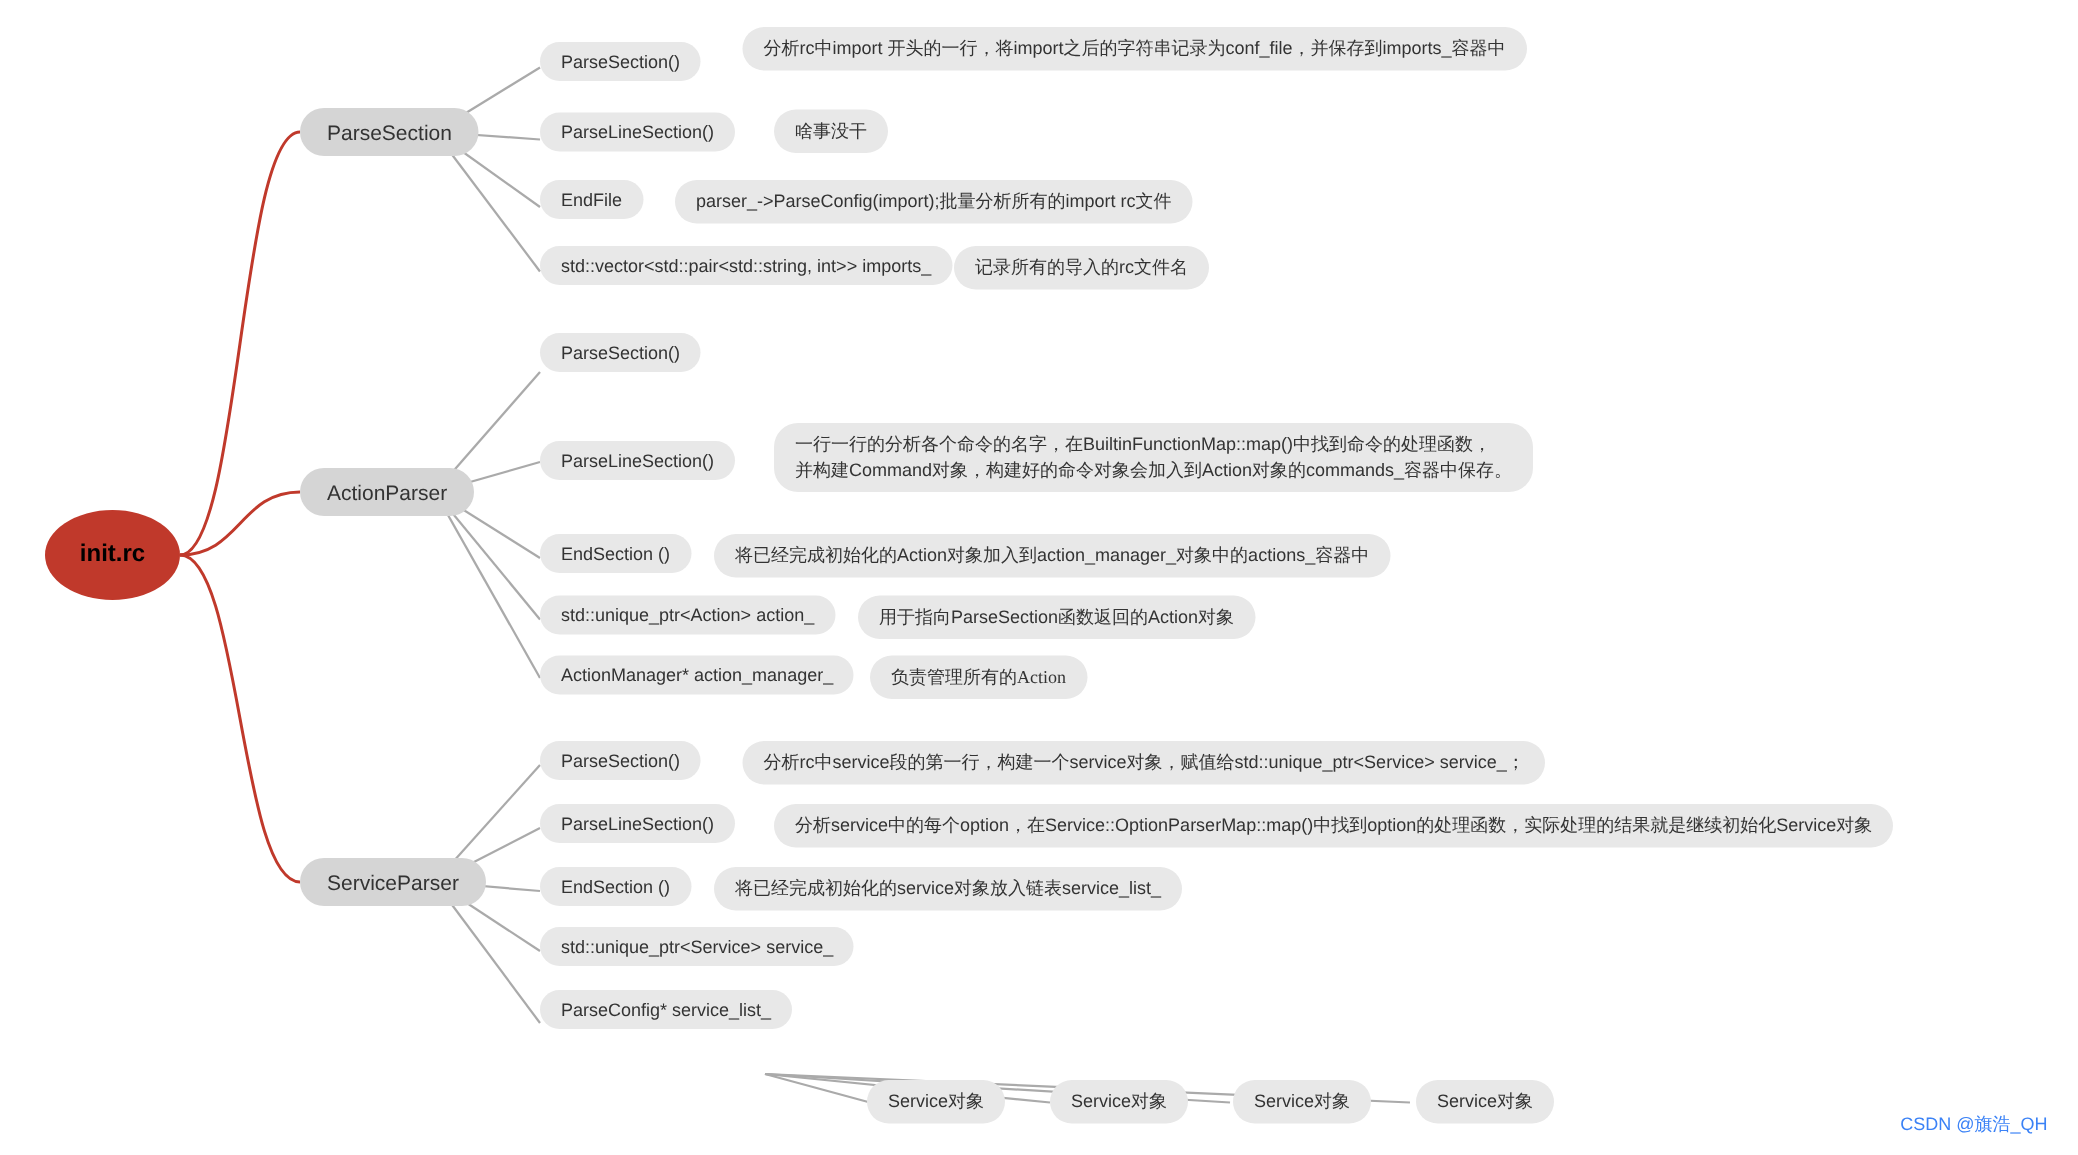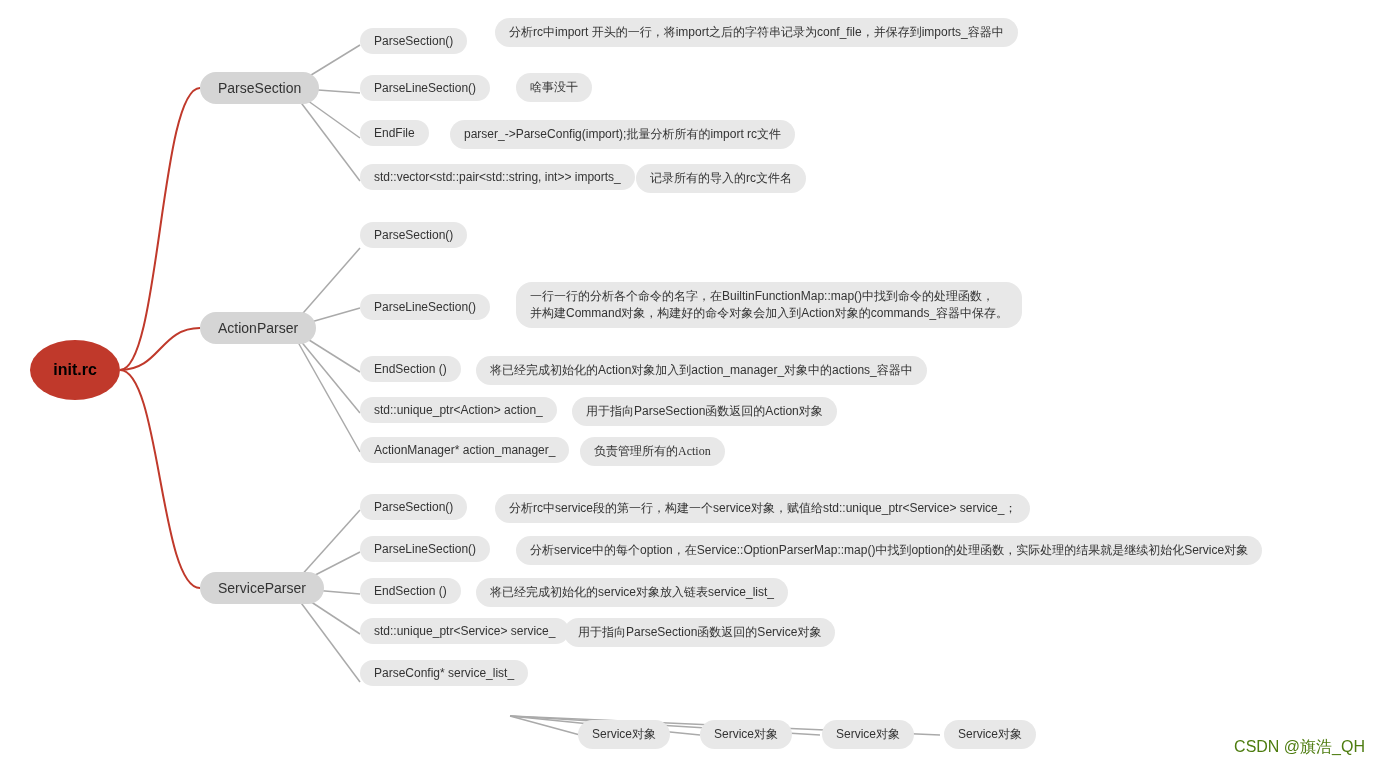--- a/index.html
+++ b/index.html
@@ -222,9 +222,6 @@
   <div class="leaf-box" style="left:360px; top:618px;">
     <span>std::unique_ptr&lt;Service&gt; service_</span>
   </div>
-  <div class="leaf-box" style="left:564px; top:618px;">
-    <span>用于指向ParseSection函数返回的Service对象</span>
-  </div>
 
   <div class="leaf-box" style="left:360px; top:660px;">
     <span>ParseConfig* service_list_</span>

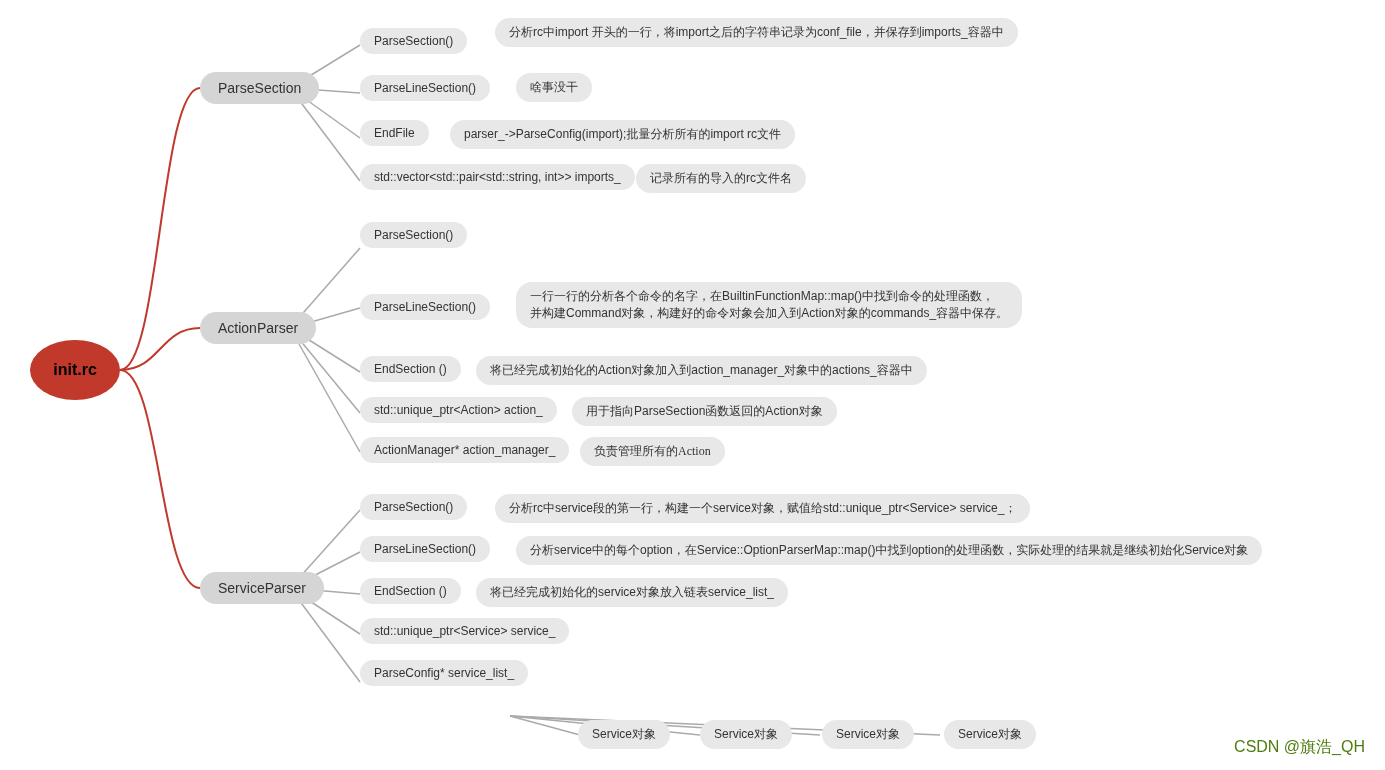--- a/index.html
+++ b/index.html
@@ -83,8 +83,8 @@
       position: absolute;
       bottom: 12px;
       right: 20px;
-      font-size: 16px;
-      color: #4d7c0f;
+      font-size: 12px;
+      color: #3b82f6;
     }
   </style>
 </head>

